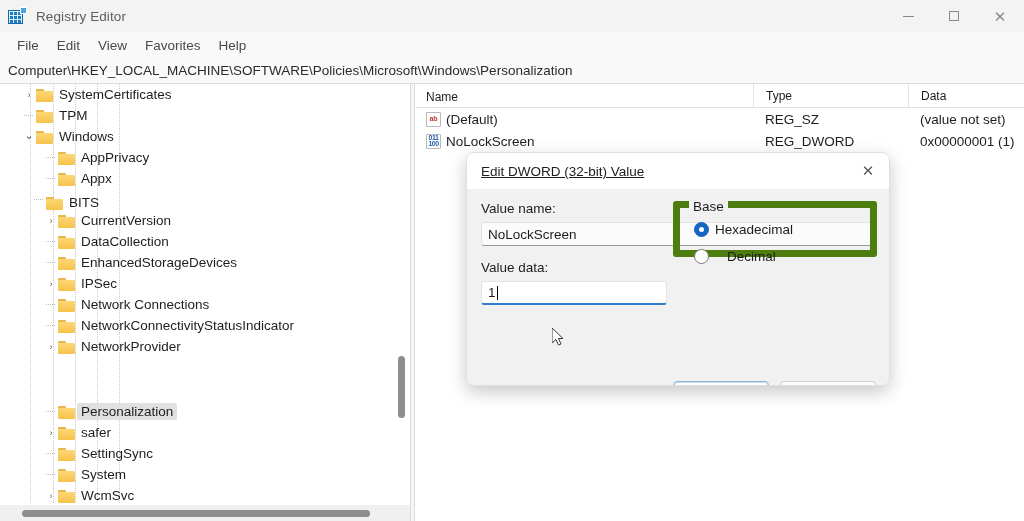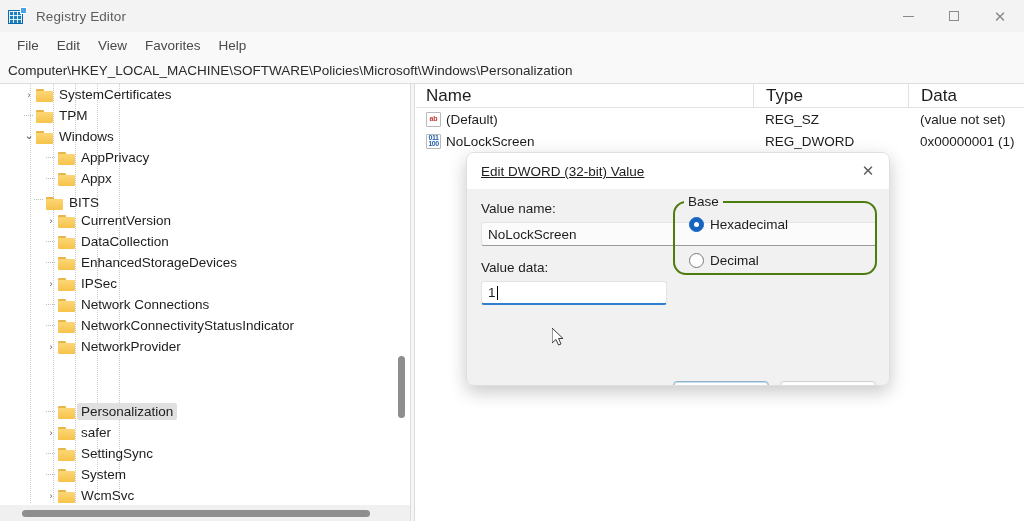--- a/index.html
+++ b/index.html
@@ -146,7 +146,7 @@
   .col-name { width: 337px; padding-left: 10px; }
   .col-type { width: 155px; padding-left: 12px; border-left: 1px solid #e2e2e2; height: 24px; display: flex; align-items: center;}
   .col-data { width: 116px; padding-left: 12px; border-left: 1px solid #e2e2e2; height: 24px; display: flex; align-items: center;}
-  .list-header span { font-size: 17px; color: #1d1d1d; }
+  .list-header span { font-size: 12px; color: #1d1d1d; }
   .list-row {
     height: 22px; display: flex; align-items: center; font-size: 13.5px; color: #1d1d1d;
   }

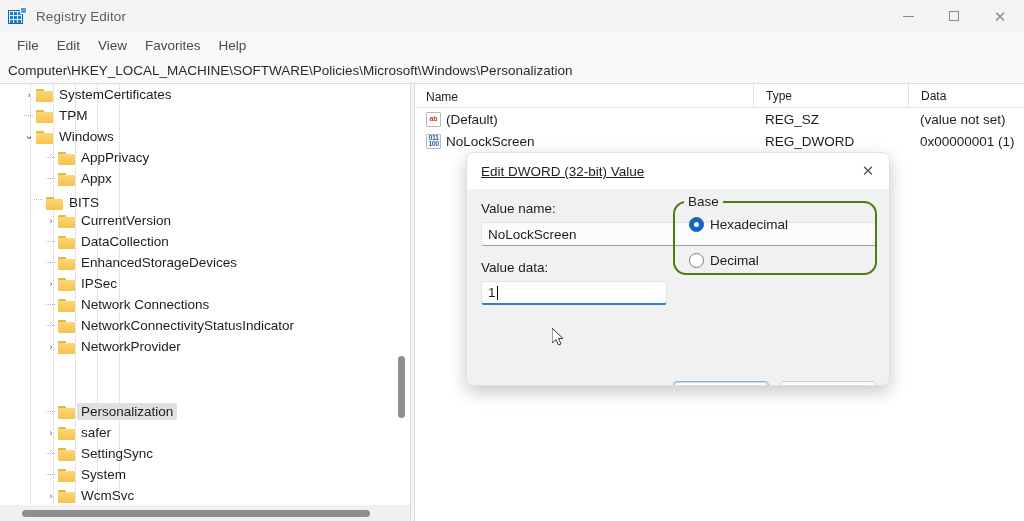--- a/index.html
+++ b/index.html
@@ -205,8 +205,8 @@
     margin-left: 1px; vertical-align: middle;
   }
   .base-group {
-    position: absolute; left: 206px; top: 12px; width: 204px; height: 74px;
-    border: 2px solid #4d7c0f; border-radius: 13px;
+    position: absolute; left: 206px; top: 12px; width: 204px; height: 56px;
+    border: 7px solid #4d7c0f; border-radius: 3px;
   }
   .base-legend {
     position: absolute; left: 9px; top: -9px; background: #f1f1f1;

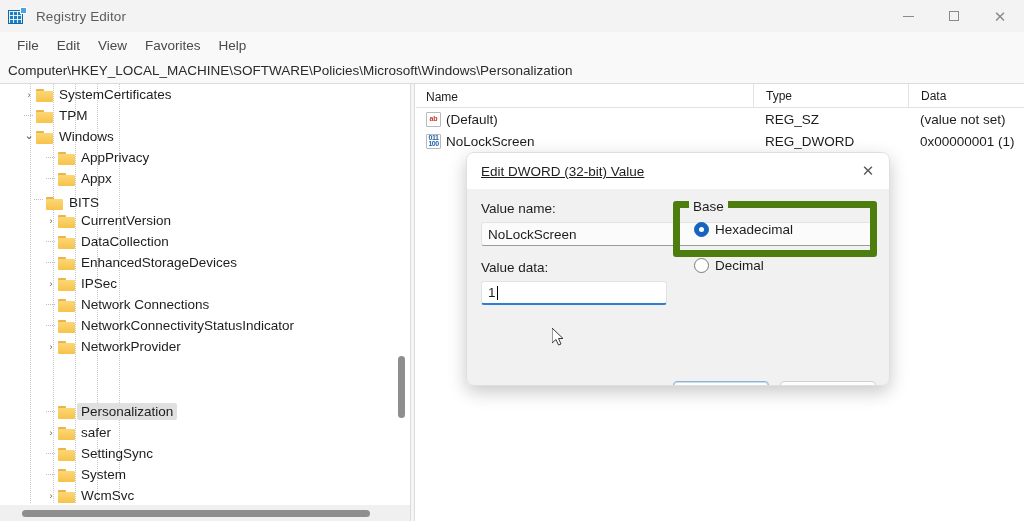--- a/index.html
+++ b/index.html
@@ -216,7 +216,7 @@
     display: flex; align-items: center; margin: 0 0 0 14px; font-size: 13.5px; color: #1d1d1d;
   }
   .radio-row.first { margin-top: 14px; }
-  .radio-row.second { margin-top: 21px; }
+  .radio-row.second { margin-top: 12px; gap: 12px; }
   .radio {
     width: 15px; height: 15px; border-radius: 50%; border: 1px solid #7a7a7a;
     background: #ffffff; margin-right: 6px; flex: none; position: relative;

